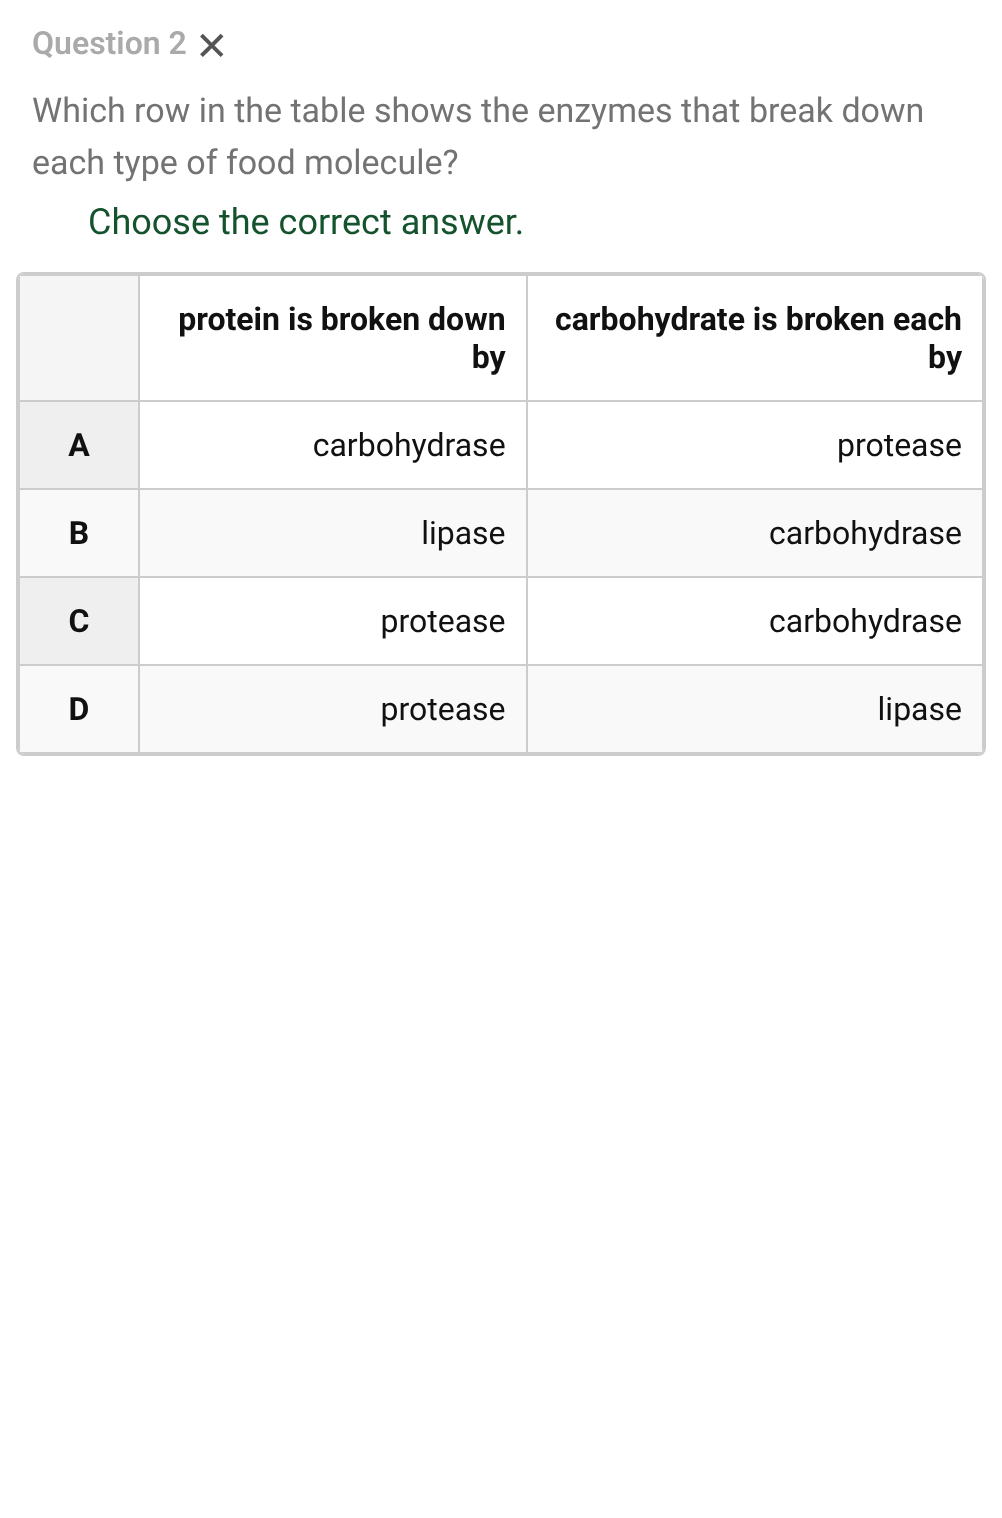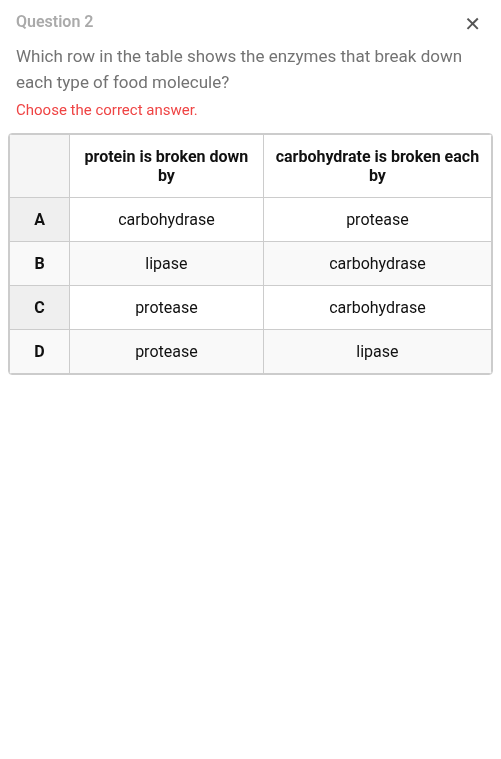--- a/index.html
+++ b/index.html
@@ -17,7 +17,7 @@
     .header {
       padding: 12px 16px 8px 16px;
       display: flex;
-      justify-content: space-between;
+      justify-content: flex-start;
       align-items: flex-start;
     }
     .question-title {

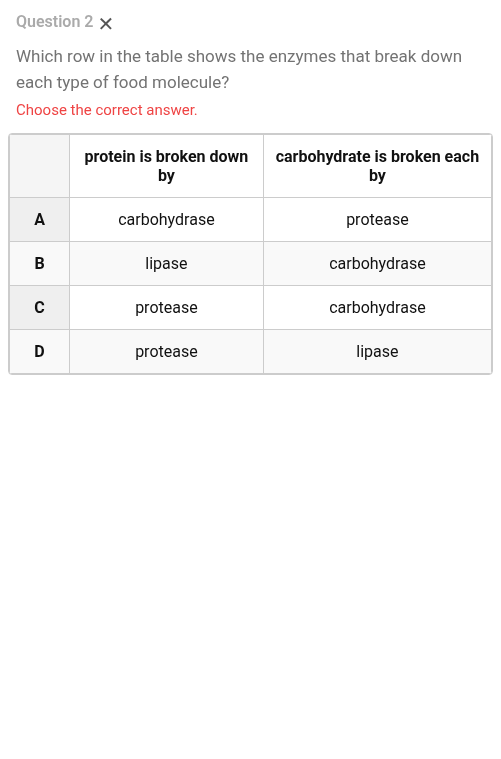--- a/index.html
+++ b/index.html
@@ -42,8 +42,9 @@
     }
     .choose-text {
       padding: 0 16px 14px 16px;
-      font-size: 15px;
-      color: #ef4444;
+      font-size: 18px;
+      color: #14532d;
+      margin-left: 28px;
     }
     .table-wrapper {
       margin: 0 8px;

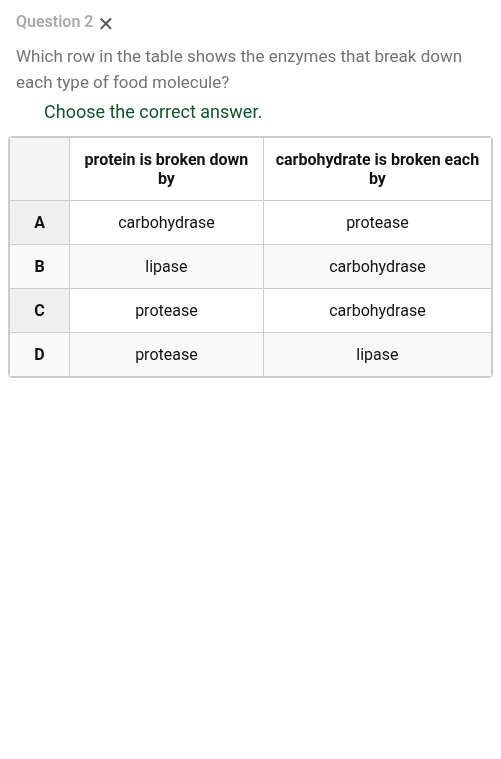--- a/index.html
+++ b/index.html
@@ -59,7 +59,7 @@
     th, td {
       border: 1px solid #ccc;
       padding: 12px 10px;
-      text-align: center;
+      text-align: right;
       font-size: 16px;
       color: #111;
     }

